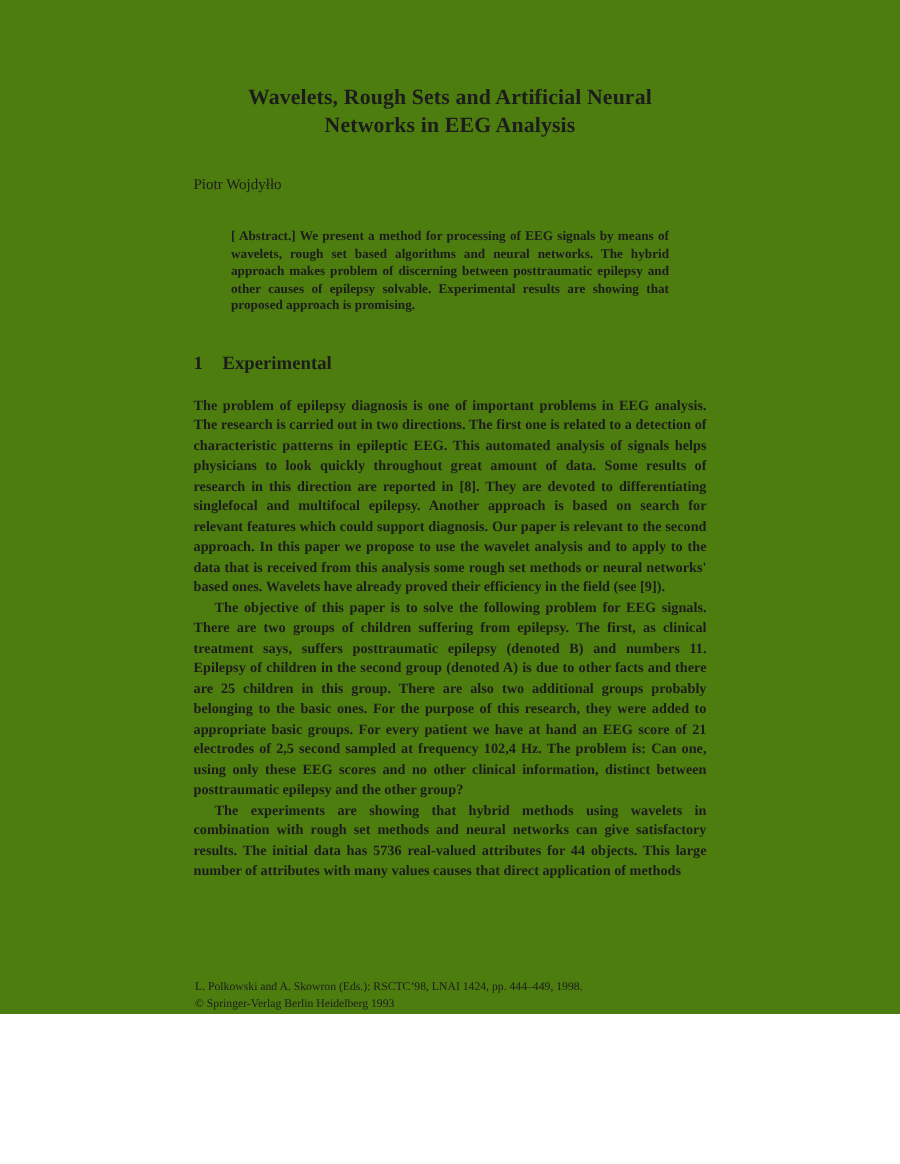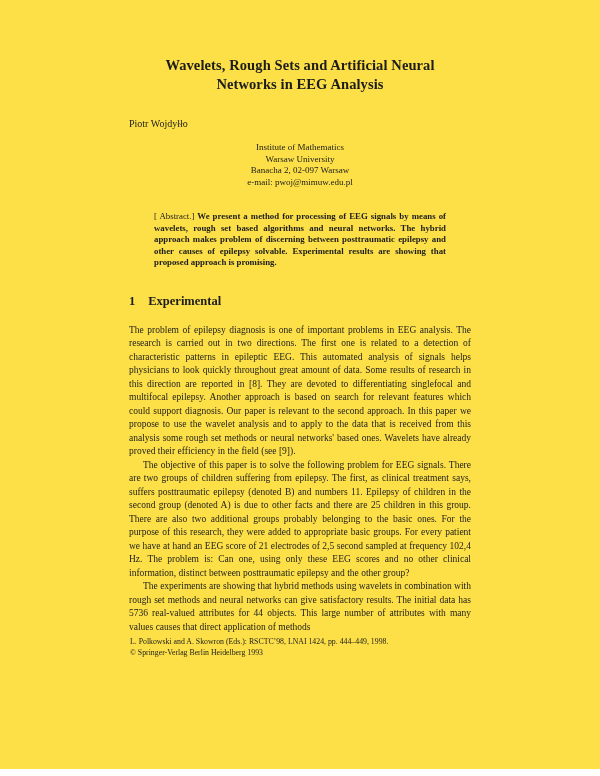--- a/index.html
+++ b/index.html
@@ -15,8 +15,8 @@
   .page {
     position: relative;
     width: 600px;
-    height: 769px;
-    background: #fde047;
+    height: 676px;
+    background: #4d7c0f;
   }
   .content {
     width: 342px;

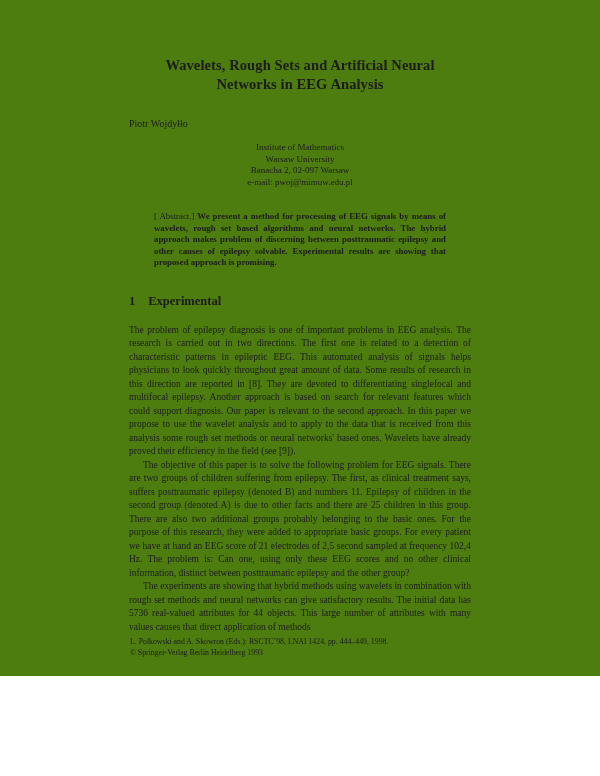--- a/index.html
+++ b/index.html
@@ -82,12 +82,6 @@
 
     <div class="author">Piotr Wojdyłło</div>
 
-    <div class="affiliation">
-      <div>Institute of Mathematics</div>
-      <div>Warsaw University</div>
-      <div>Banacha 2, 02-097 Warsaw</div>
-      <div>e-mail: pwoj@mimuw.edu.pl</div>
-    </div>
 
     <div class="abstract"><span class="abstract-label">[ Abstract.]</span> <span>We present a method for processing of EEG signals by means of wavelets, rough set based algorithms and neural networks. The hybrid approach makes problem of discerning between posttraumatic epilepsy and other causes of epilepsy solvable. Experimental results are showing that proposed approach is promising.</span></div>
 

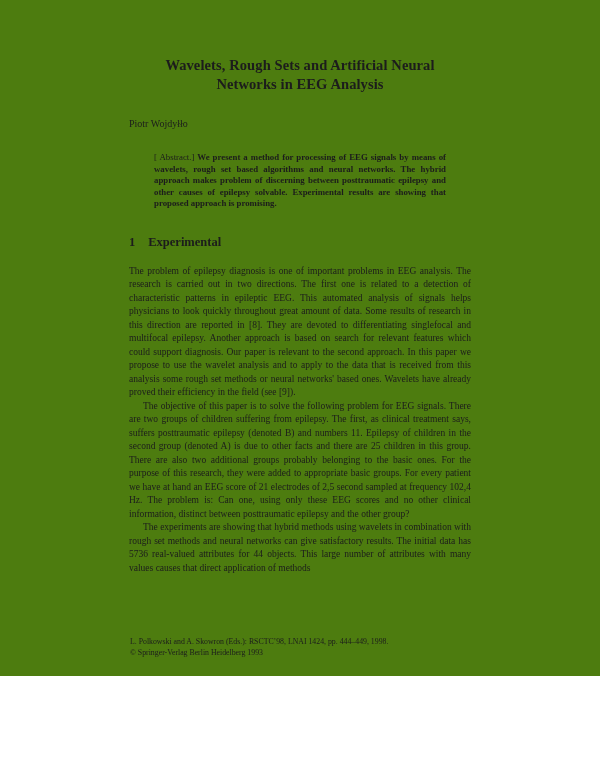--- a/index.html
+++ b/index.html
@@ -48,7 +48,7 @@
     line-height: 11.6px;
     text-align: justify;
   }
-  .abstract .abstract-label { font-weight: normal; }
+  .abstract .abstract-label { font-weight: bold; }
   .section-heading {
     margin-top: 25px;
     font-size: 12.5px;

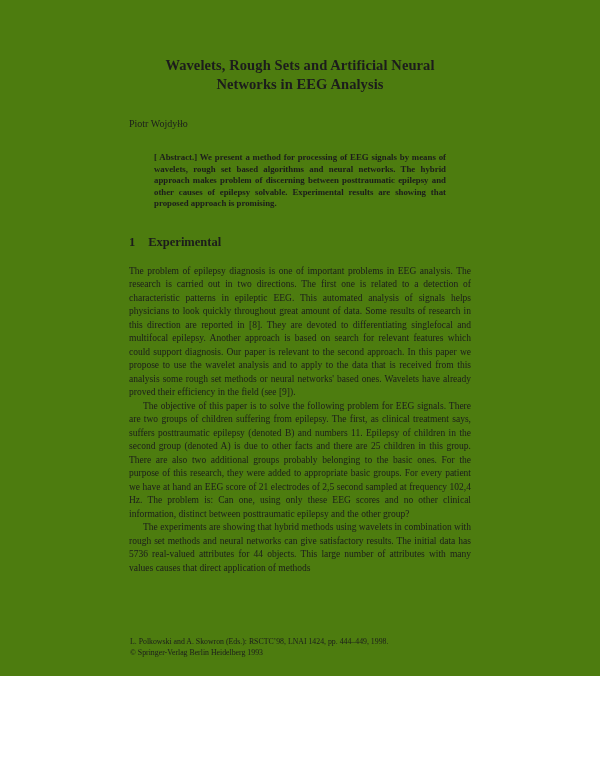--- a/index.html
+++ b/index.html
@@ -62,7 +62,7 @@
     line-height: 13.5px;
     text-align: justify;
   }
-  .body-text p { margin: 0; }
+  .body-text p { margin: 0; font-weight: bold; }
   .body-text p.indented { text-indent: 14px; }
   .footer {
     position: absolute;

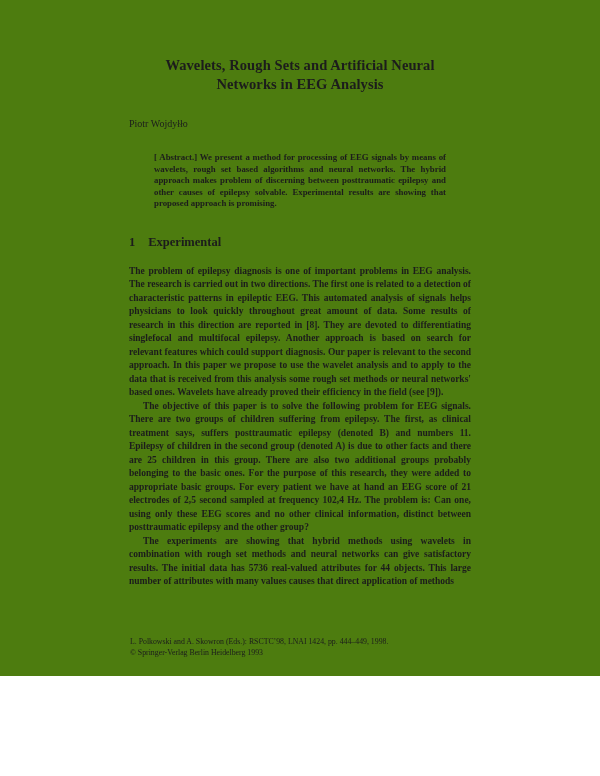--- a/index.html
+++ b/index.html
@@ -67,7 +67,7 @@
   .footer {
     position: absolute;
     left: 130px;
-    top: 637px;
+    top: 653px;
     font-size: 7.8px;
     line-height: 10.5px;
   }

